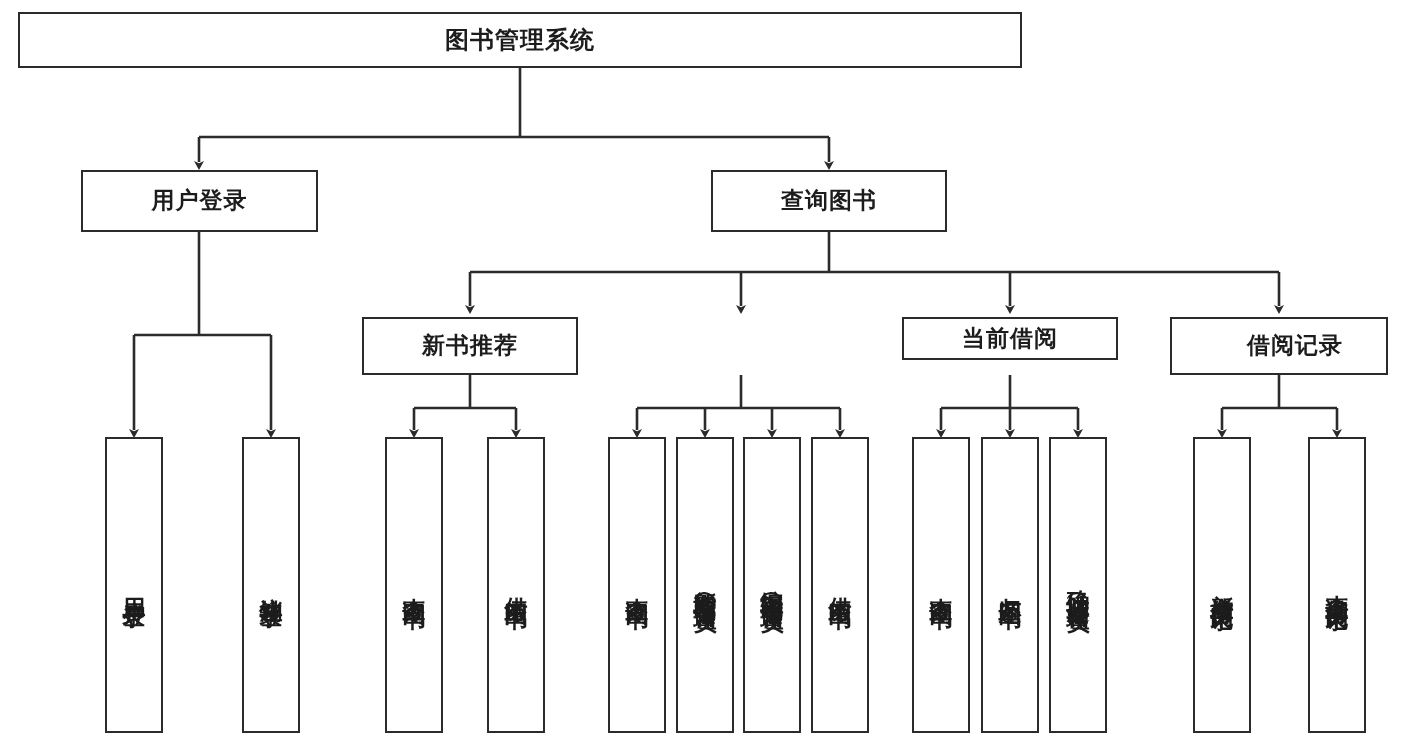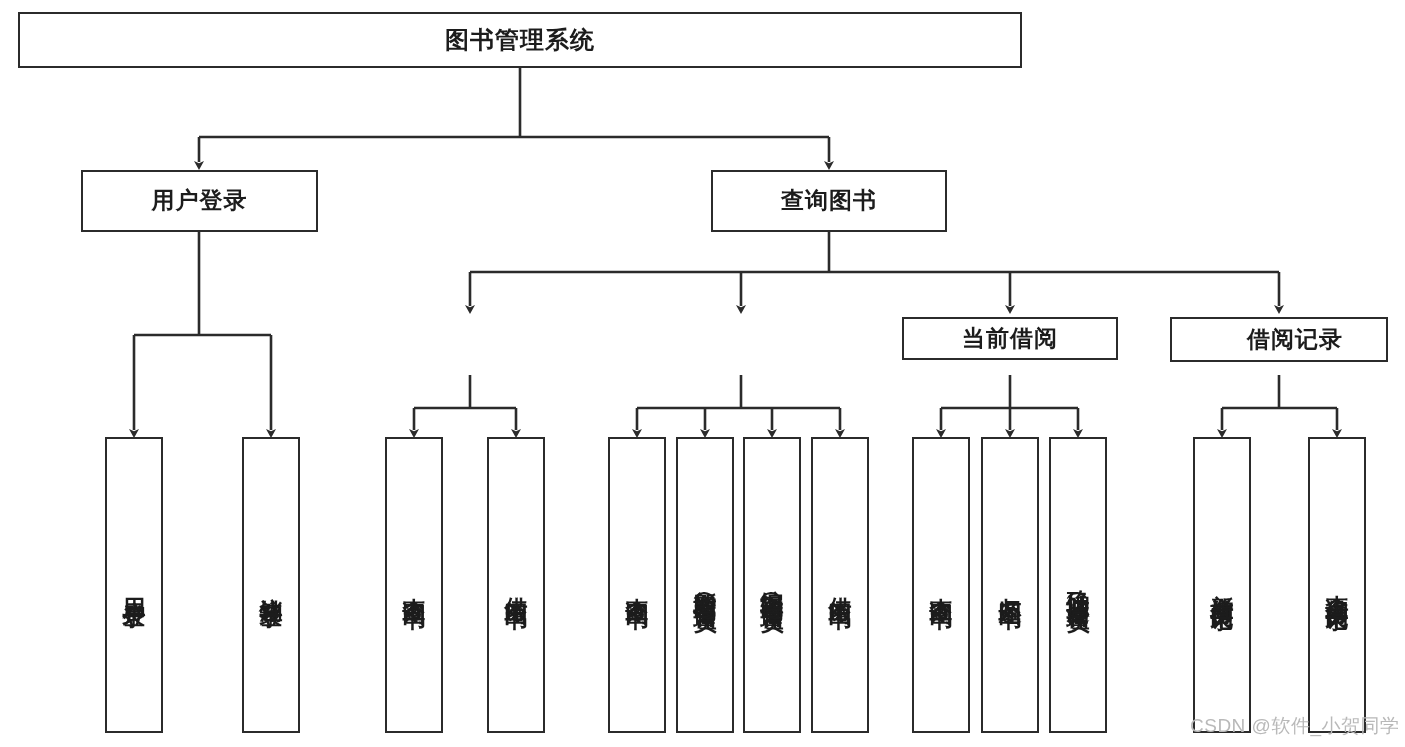--- a/index.html
+++ b/index.html
@@ -126,6 +126,7 @@
   <div class="node h" style="left:81px; top:170px; width:237px; height:62px;">用户登录</div>
   <div class="node h" style="left:711px; top:170px; width:236px; height:62px;">查询图书</div>
 
+  <div class="node h" style="left:362px; top:317px; width:216px; height:58px;">新书推荐</div>
   <div class="node h" style="left:902px; top:317px; width:216px; height:43px;">当前借阅</div>
   <div class="node h" style="left:1170px; top:317px; width:218px; height:45px;padding-left:32px;">借阅记录</div>
 

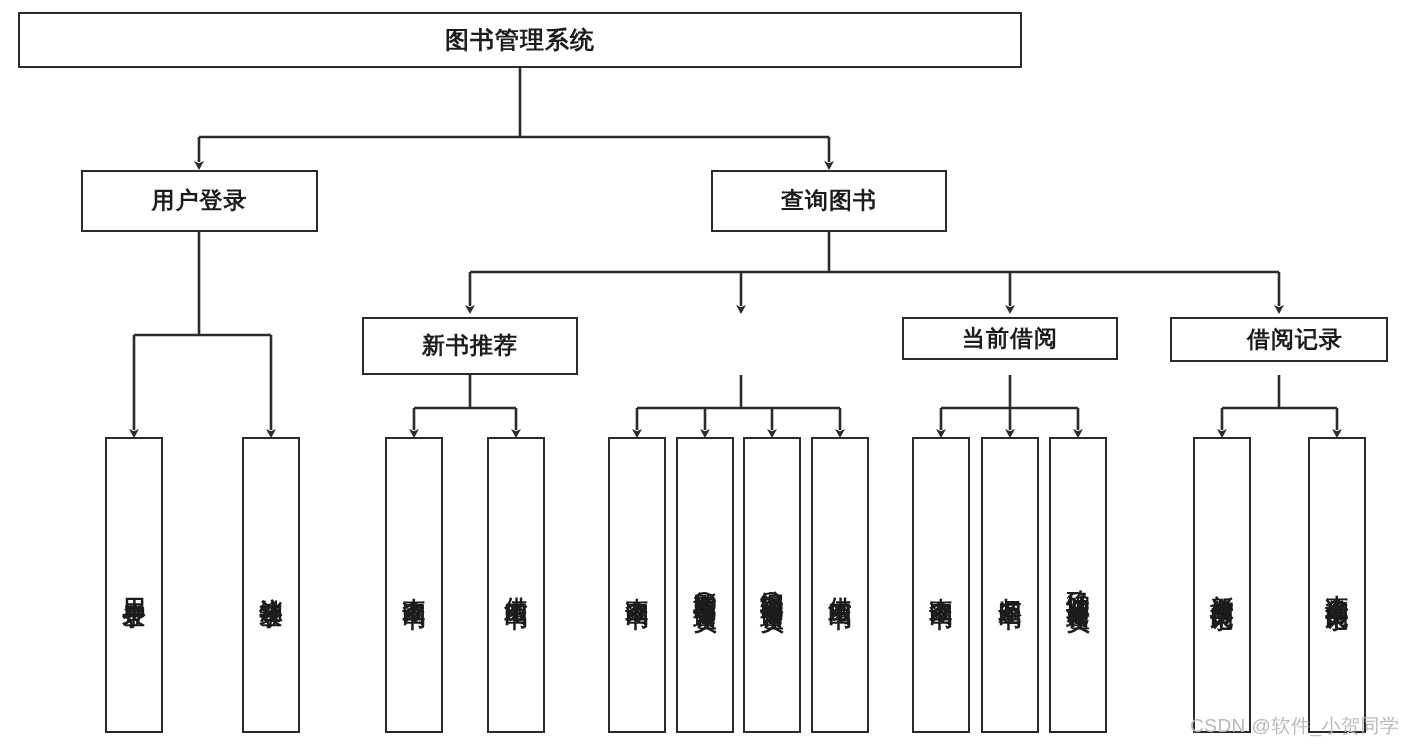--- a/index.html
+++ b/index.html
@@ -128,7 +128,7 @@
 
   <div class="node h" style="left:362px; top:317px; width:216px; height:58px;">新书推荐</div>
   <div class="node h" style="left:902px; top:317px; width:216px; height:43px;">当前借阅</div>
-  <div class="node h" style="left:1170px; top:317px; width:218px; height:45px;padding-left:32px;">借阅记录</div>
+  <div class="node h" style="left:1170px; top:317px; width:218px; height:58px;padding-left:32px;">借阅记录</div>
 
   <div class="node v" style="left:105px; top:437px; width:58px; height:296px;">
     <span class="vtext">用户登录</span>

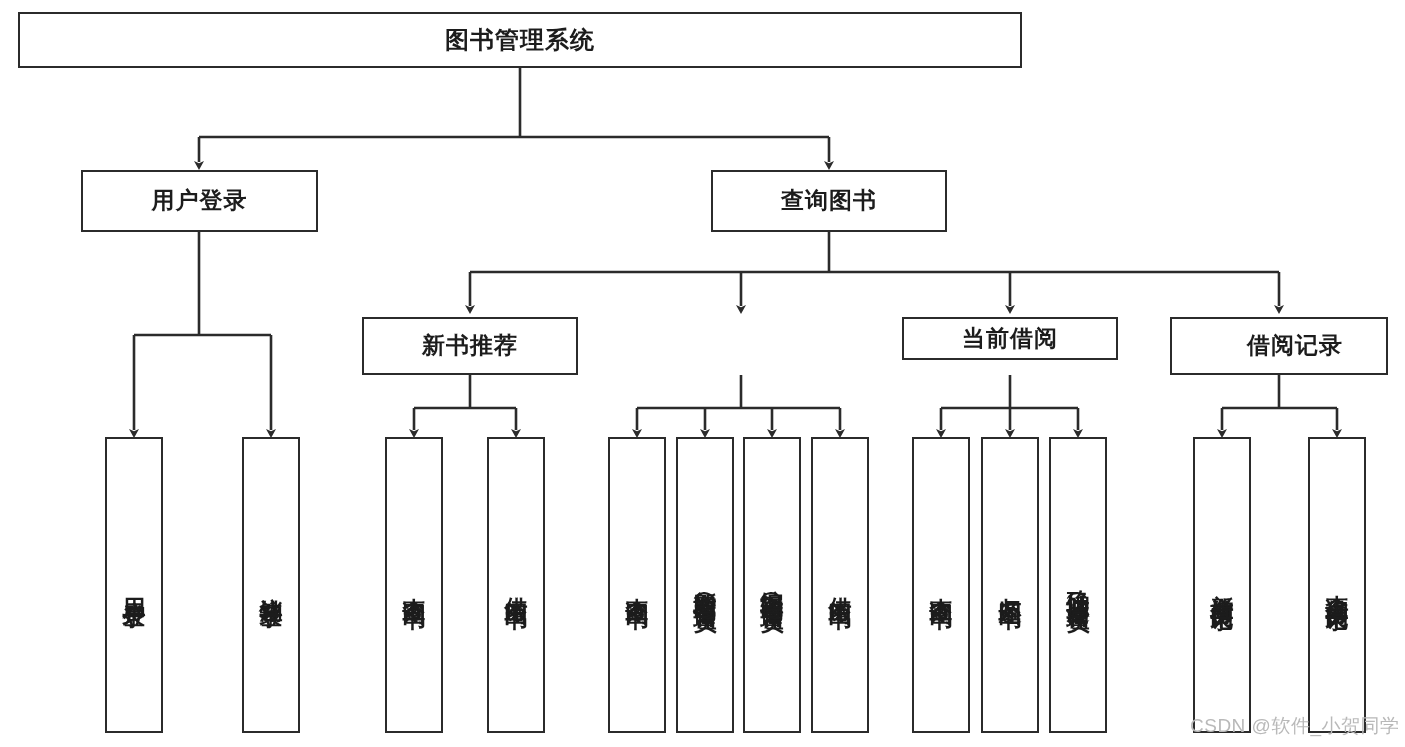--- a/index.html
+++ b/index.html
@@ -174,7 +174,6 @@
     <span class="vtext">查询借阅记录</span>
   </div>
 
-  <div class="watermark" style="left:1190px; top:713px;">CSDN @软件_小贺同学</div>
 
 </div>
 

